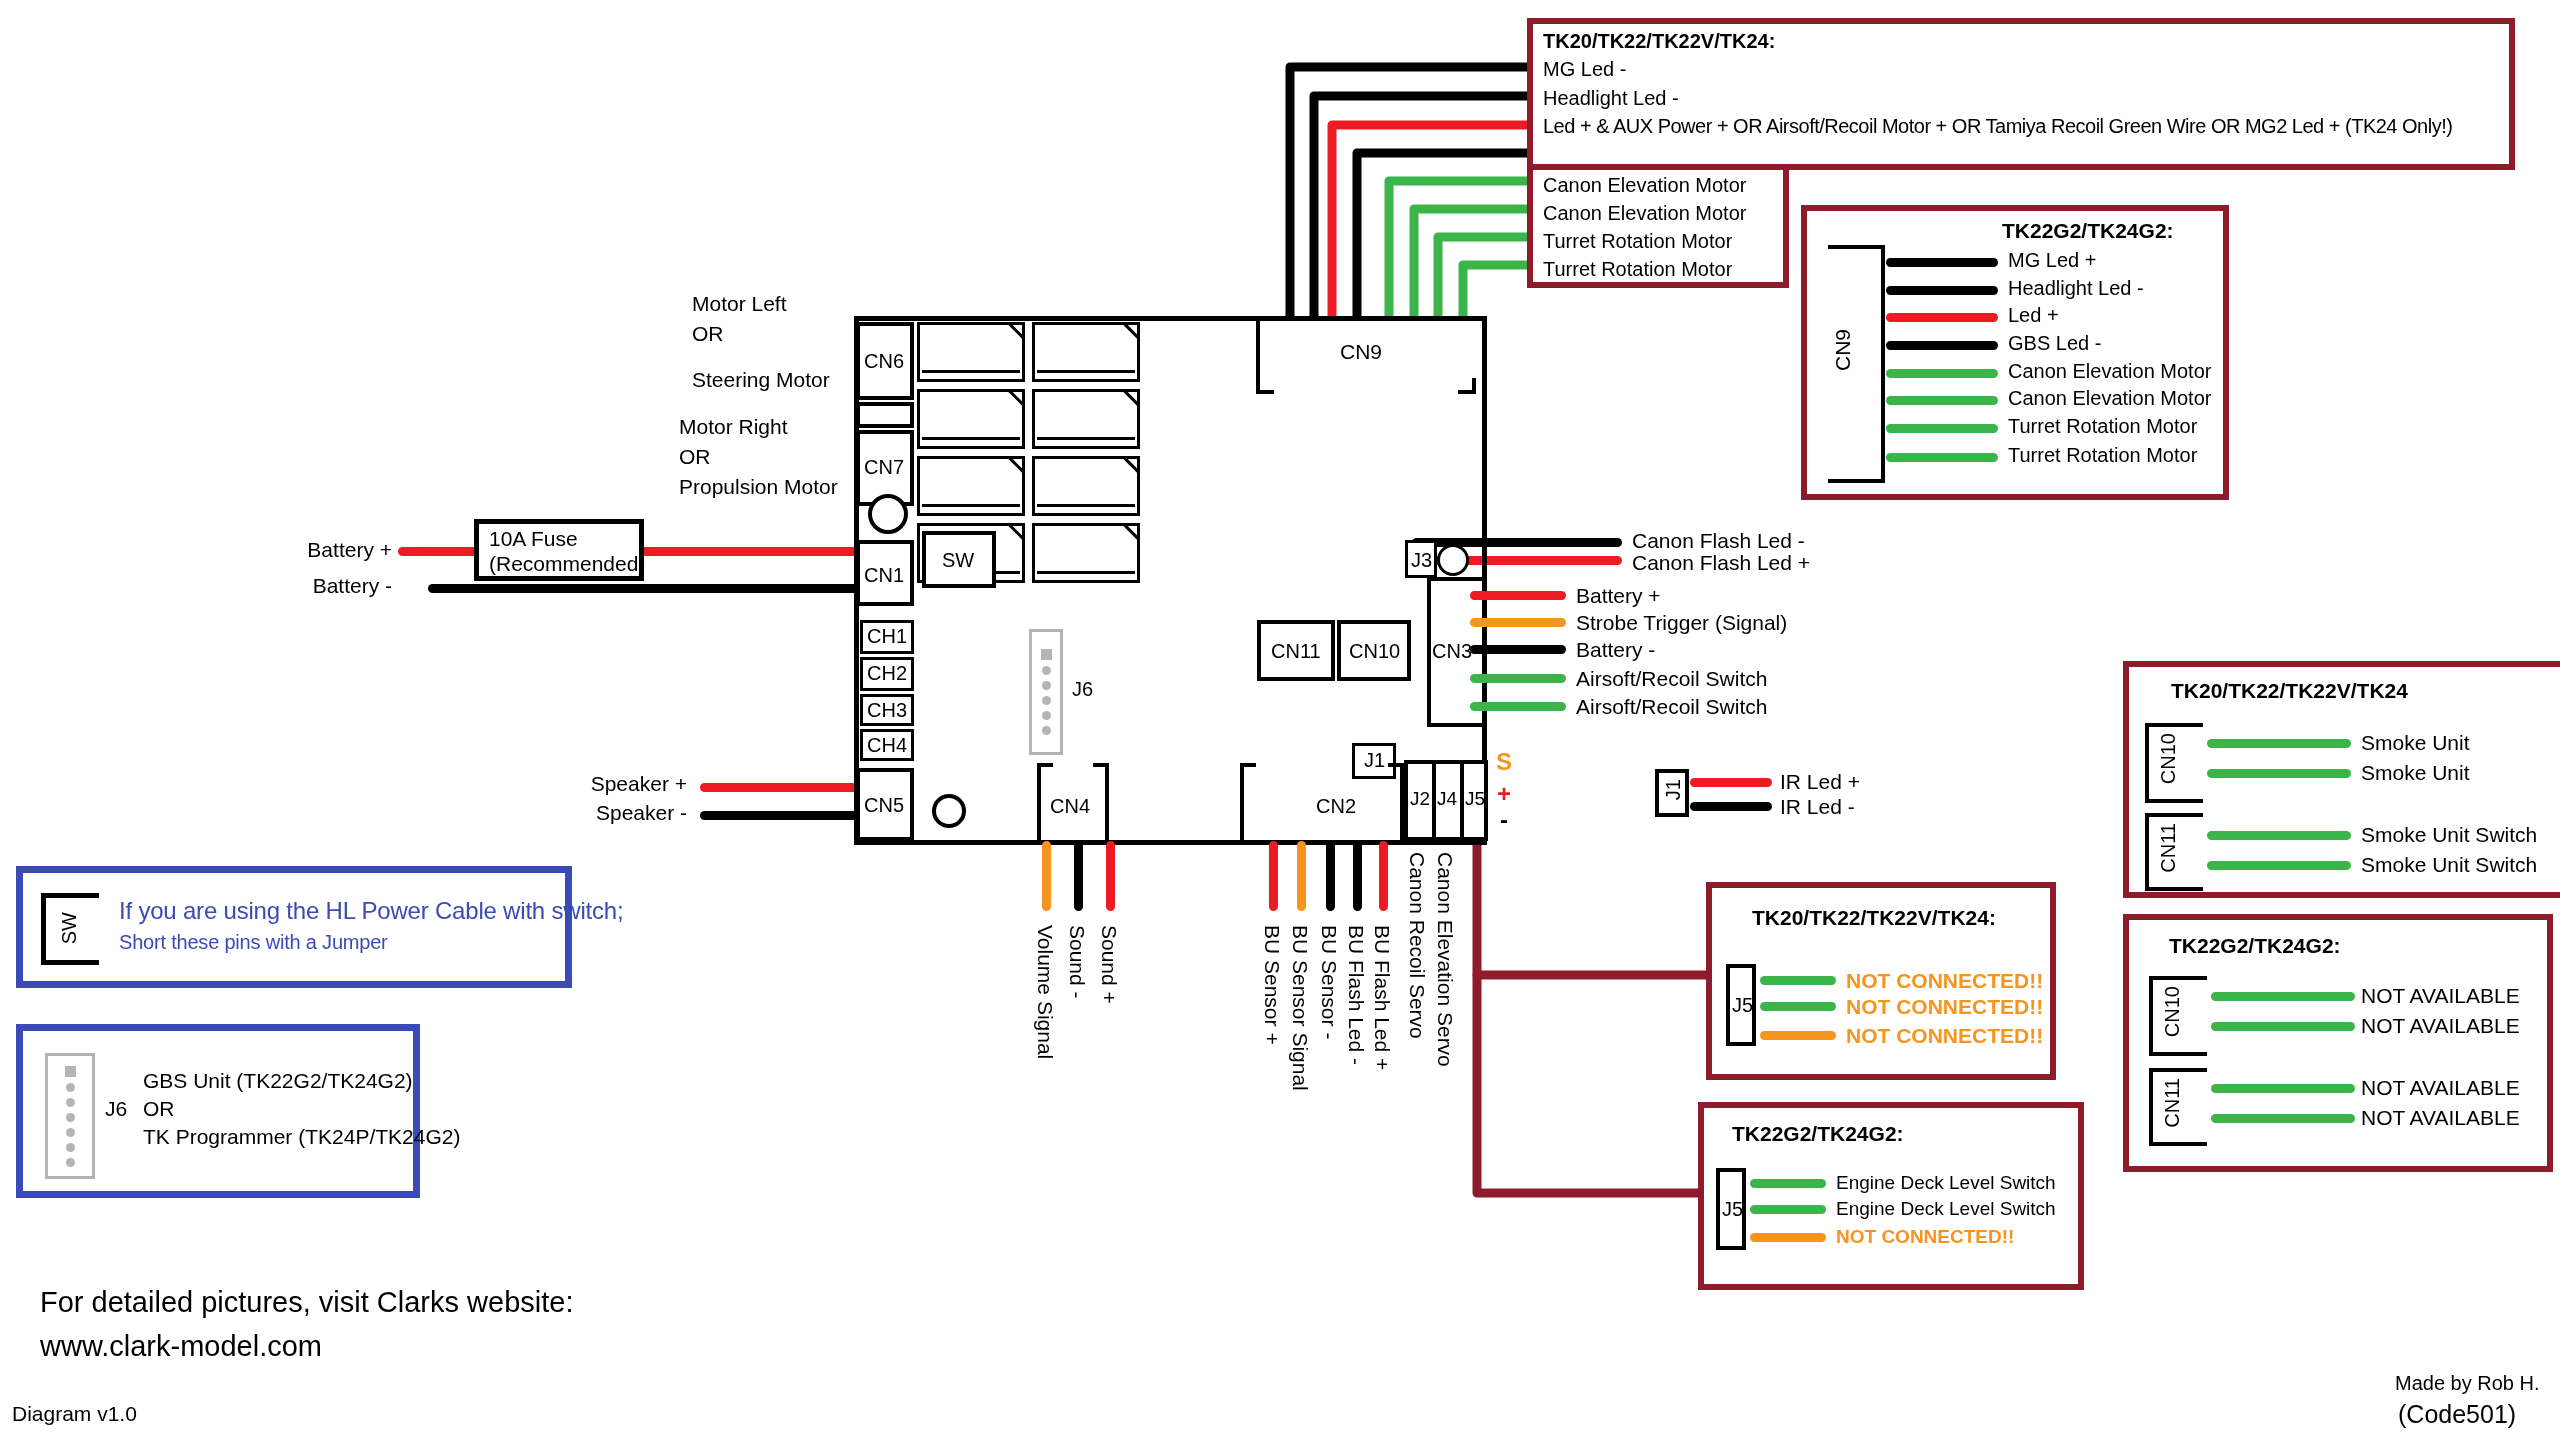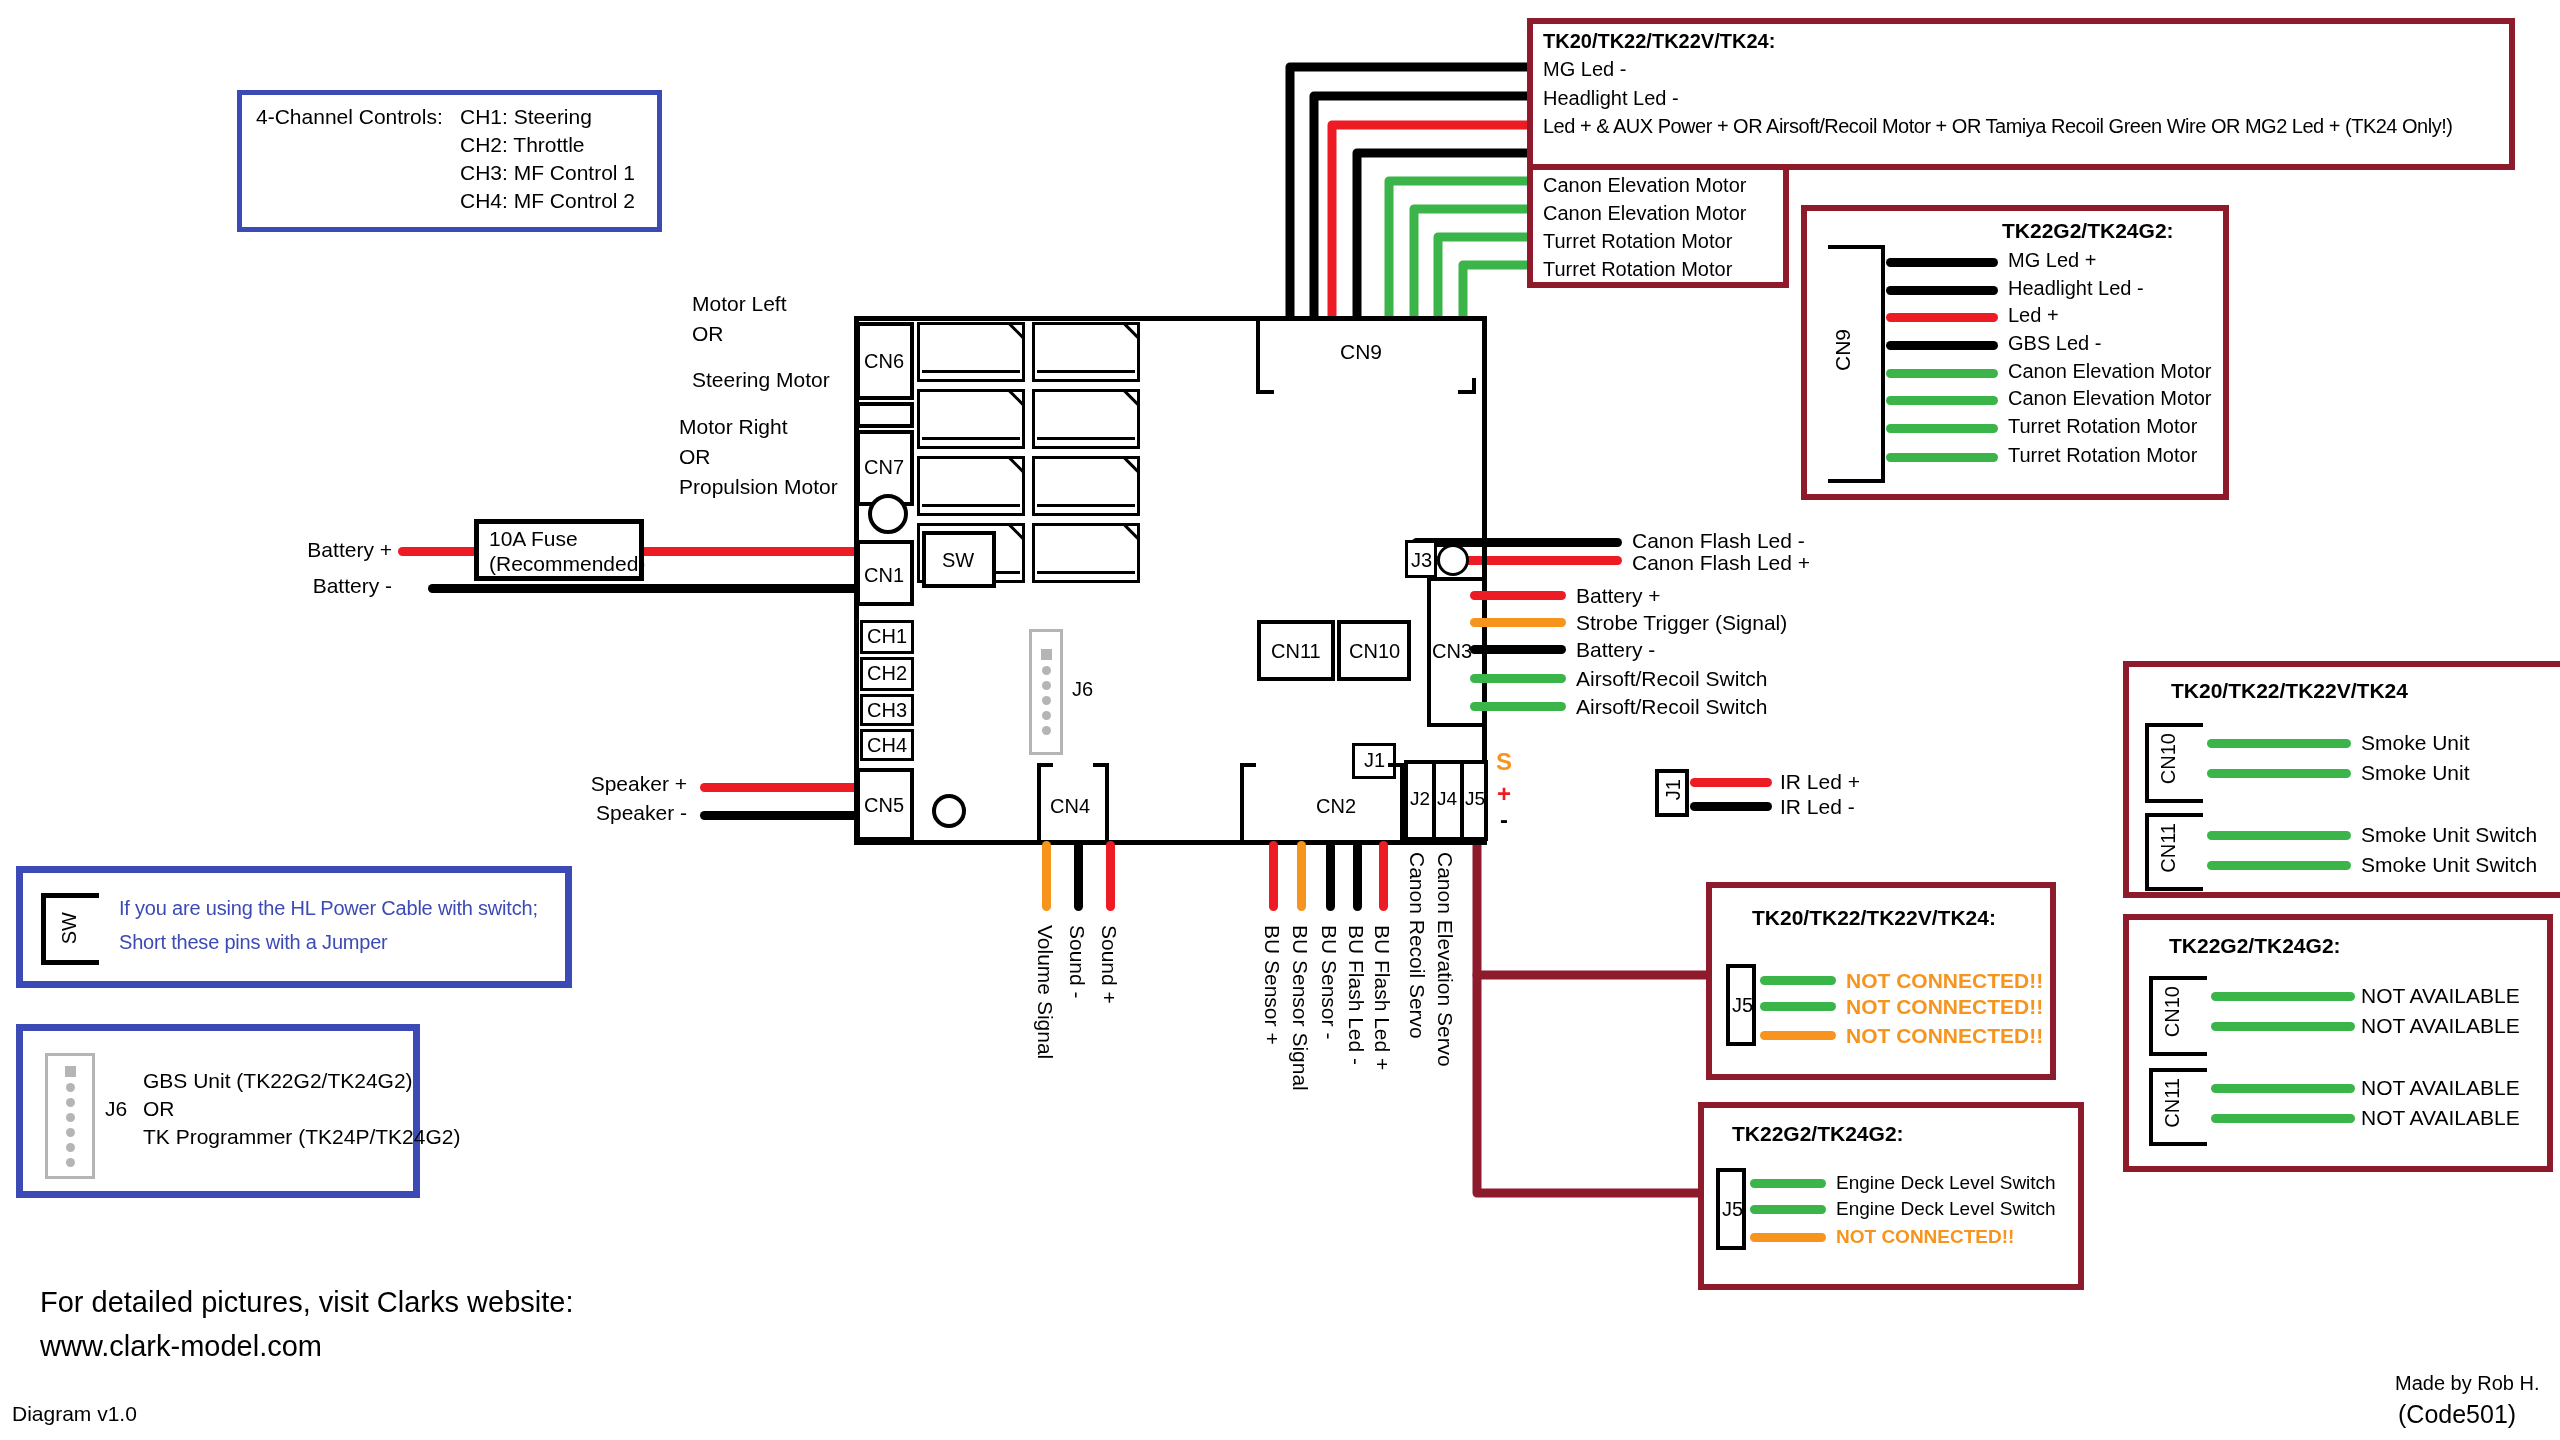--- a/index.html
+++ b/index.html
@@ -93,13 +93,6 @@
   <div class="lbl sm" style="left:2008px;top:415px">Turret Rotation Motor</div>
   <div class="lbl sm" style="left:2008px;top:444px">Turret Rotation Motor</div>
 
-  <div class="bbox" style="left:237px;top:90px;width:425px;height:142px;border-width:5px">
-    <div class="lbl" style="left:14px;top:10px">4-Channel Controls:</div>
-    <div class="lbl" style="left:218px;top:10px">CH1: Steering</div>
-    <div class="lbl" style="left:218px;top:38px">CH2: Throttle</div>
-    <div class="lbl" style="left:218px;top:66px">CH3: MF Control 1</div>
-    <div class="lbl" style="left:218px;top:94px">CH4: MF Control 2</div>
-  </div>
 
   <div class="lbl" style="left:692px;top:292px">Motor Left</div>
   <div class="lbl" style="left:692px;top:322px">OR</div>

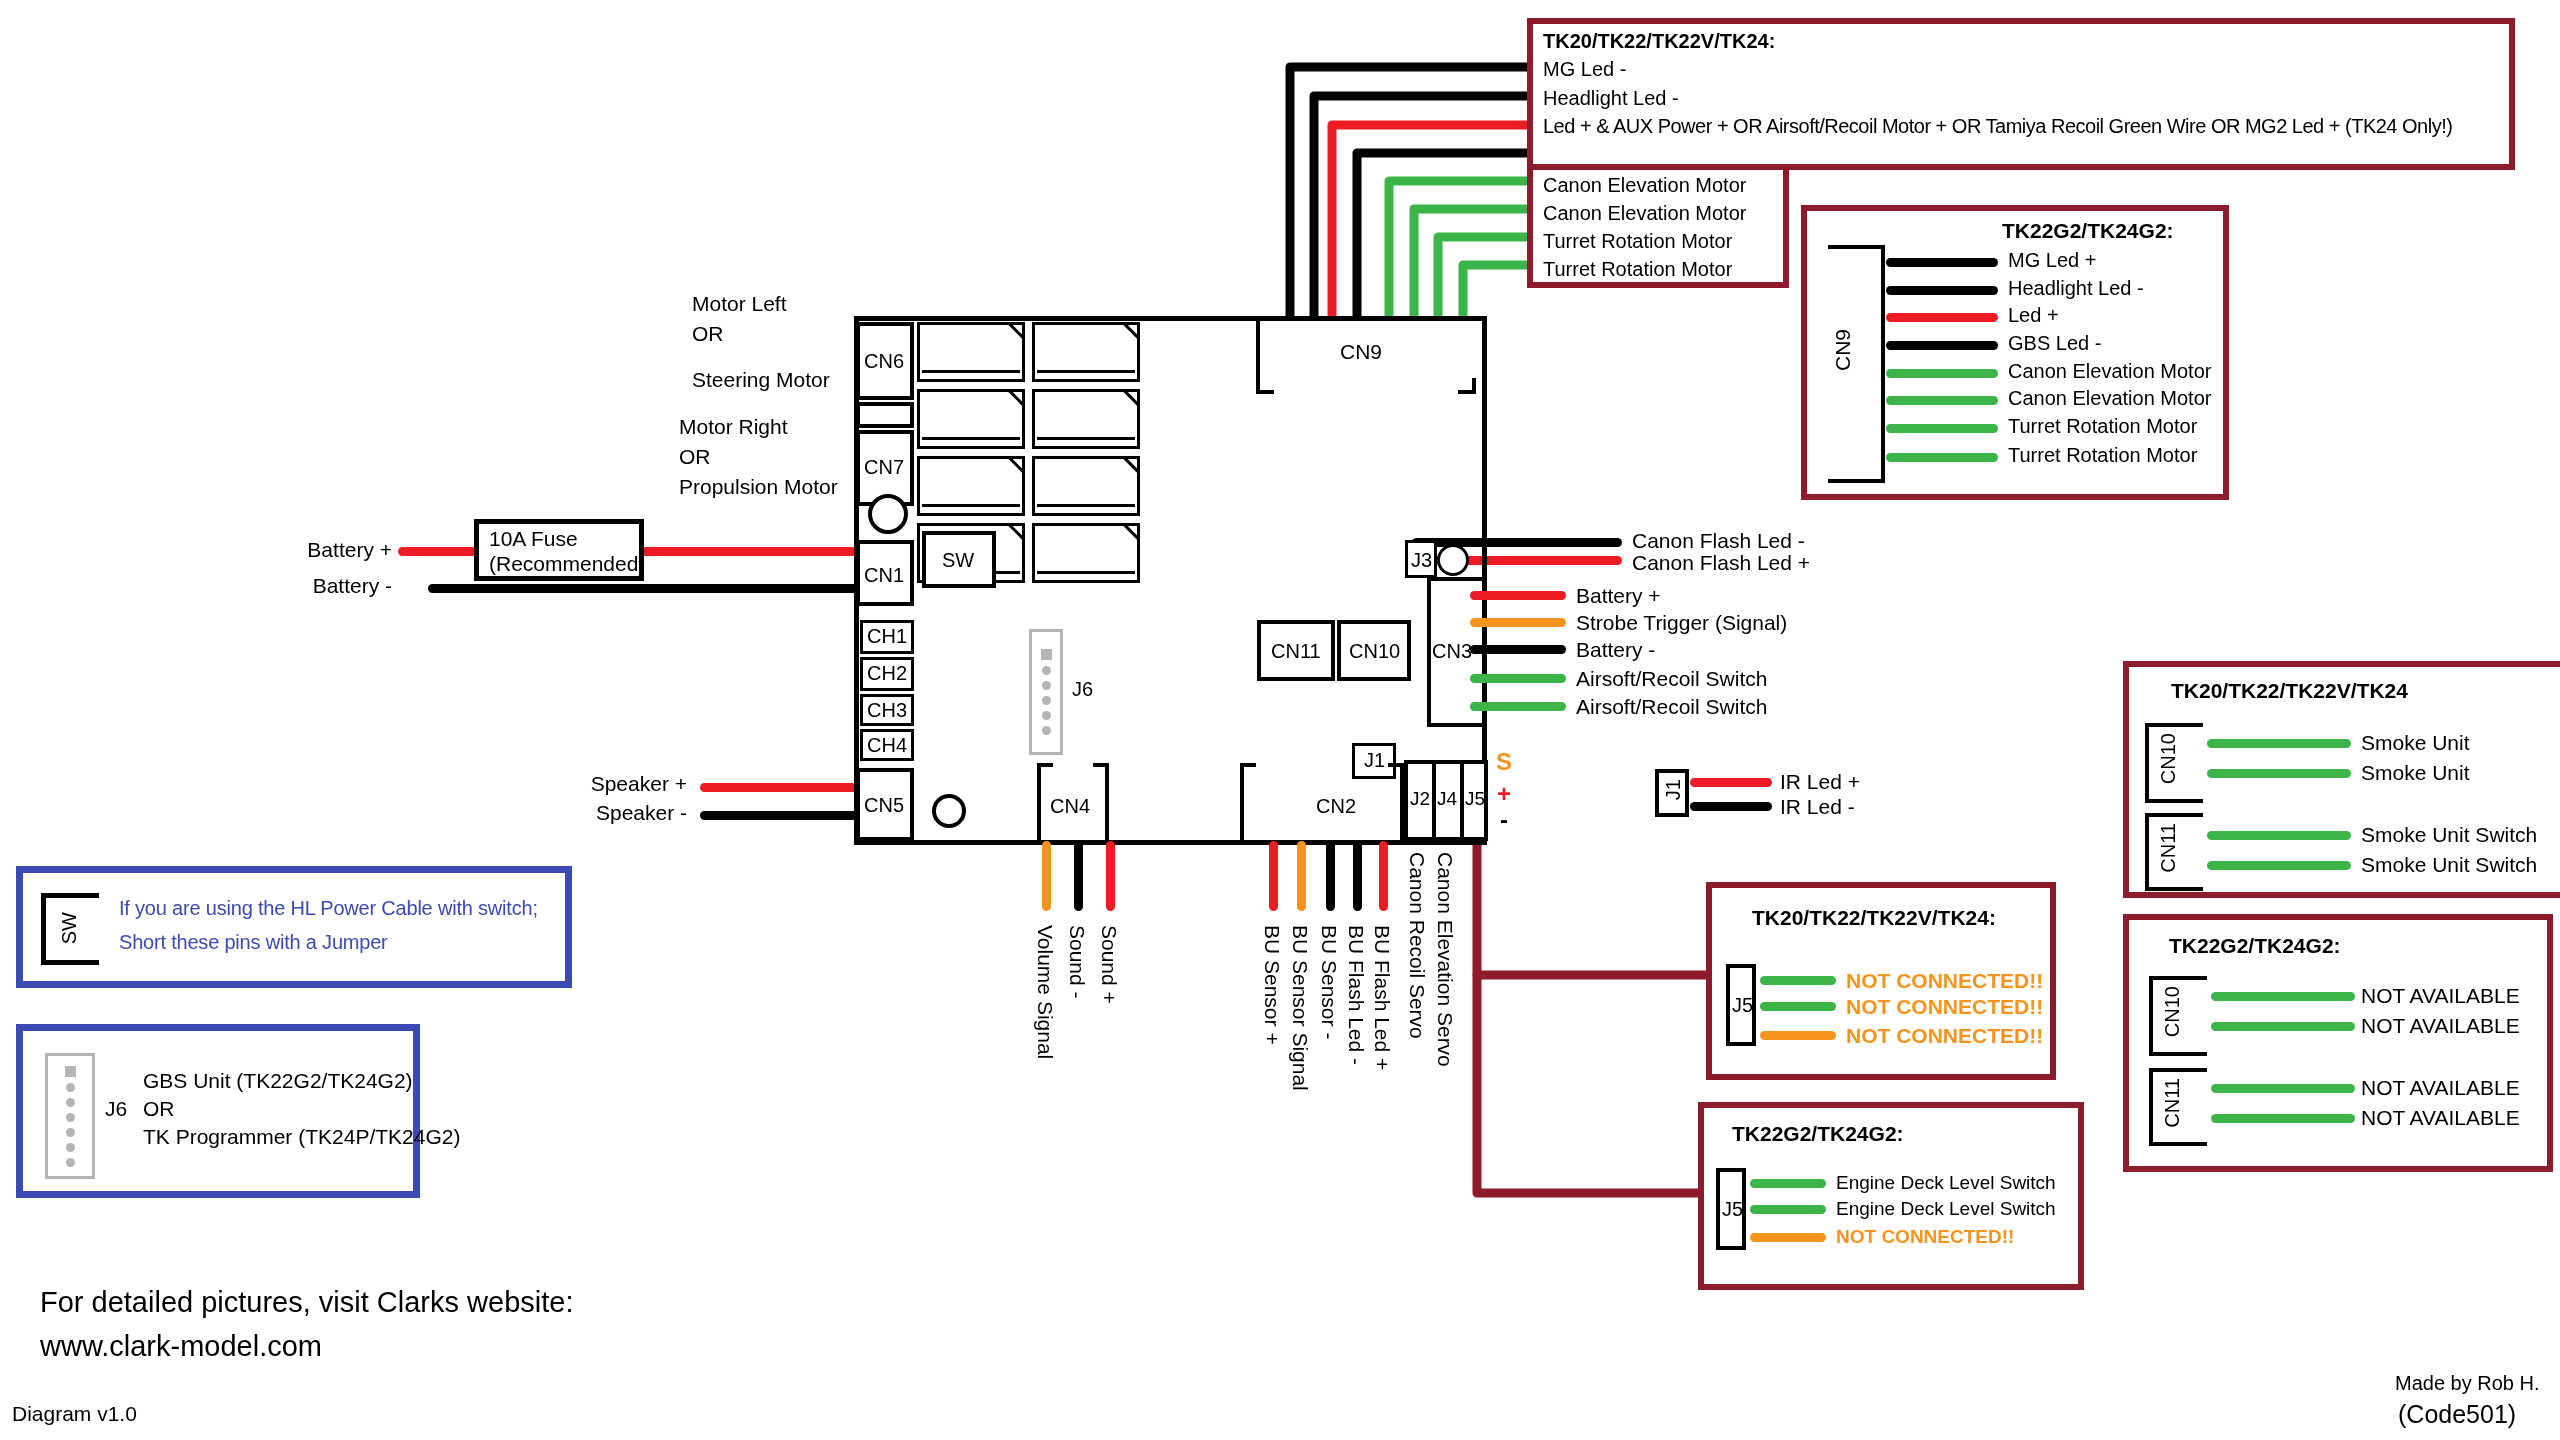--- a/index.html
+++ b/index.html
@@ -325,7 +325,7 @@
     <div class="abs" style="left:18px;top:20px;width:58px;height:72px;border:5px solid #000;border-right:none;background:#fff">
       <div class="lbl sm rot" style="left:12px;top:14px">SW</div>
     </div>
-    <div class="lbl tb" style="left:96px;top:24px;font-size:20px;letter-spacing:-0.2px">If you are using the HL Power Cable with switch;</div>
+    <div class="lbl tb" style="left:96px;top:24px;font-size:24px;letter-spacing:-0.2px">If you are using the HL Power Cable with switch;</div>
     <div class="lbl tb" style="left:96px;top:58px;font-size:20px;letter-spacing:-0.2px">Short these pins with a Jumper</div>
   </div>
 

